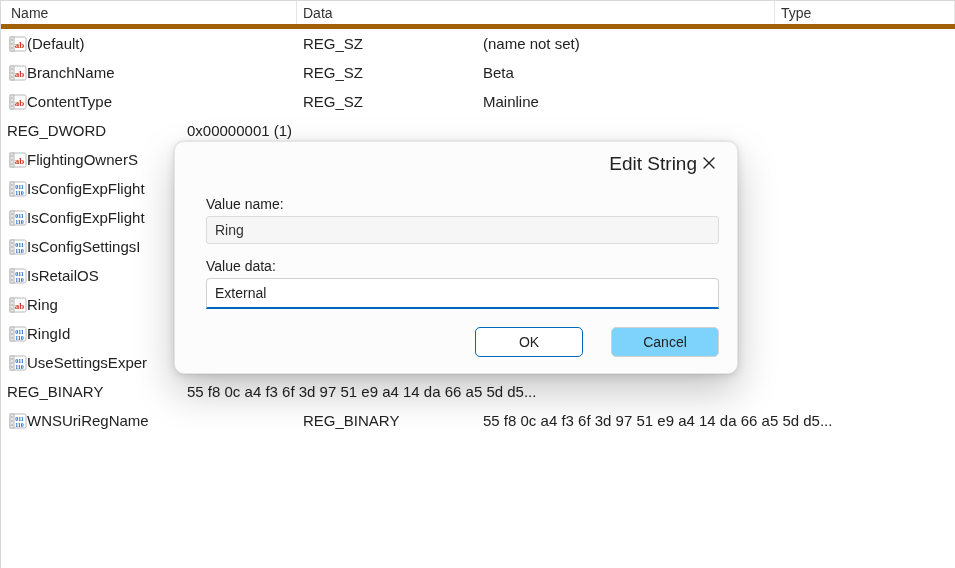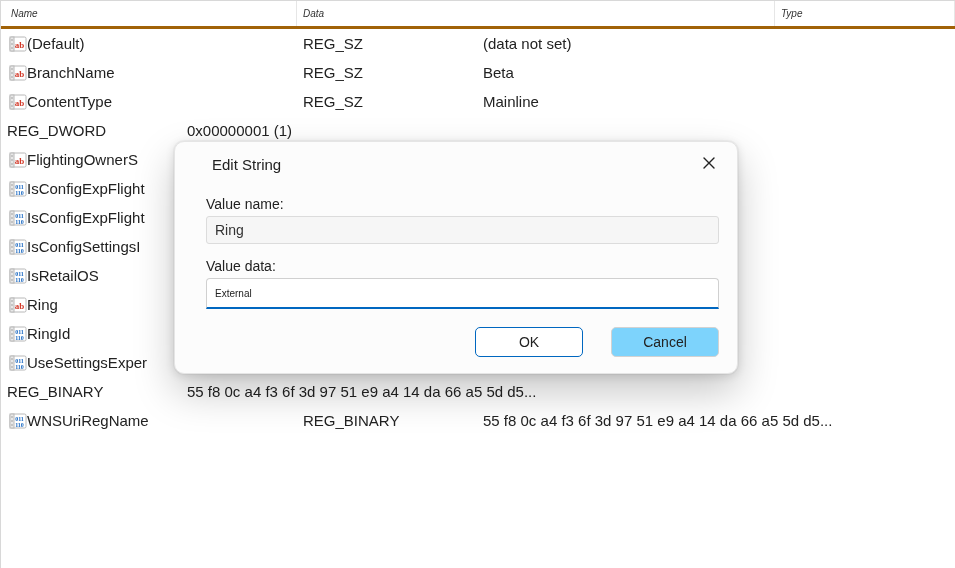--- a/index.html
+++ b/index.html
@@ -24,11 +24,10 @@
       display: flex;
       align-items: center;
       height: 28px;
-      border-bottom: 3px solid #a16207;
+      border-bottom: 5px solid #a16207;
       background: #ffffff;
-      font-size: 10px;
+      font-size: 14px;
       color: #333;
-      font-style: italic;
     }
     .col {
       display: flex;

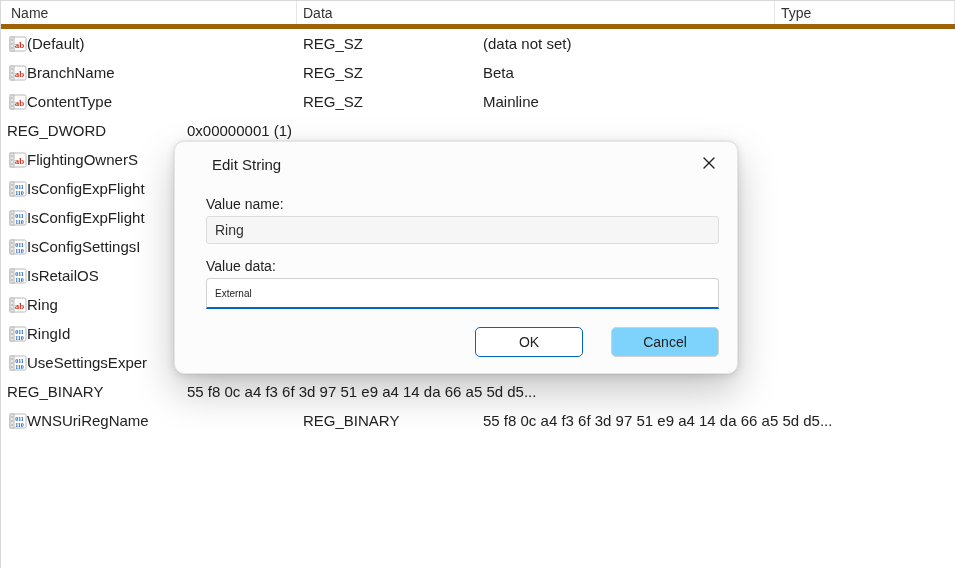--- a/index.html
+++ b/index.html
@@ -166,7 +166,7 @@
           <span>(Default)</span>
         </div>
         <div class="cell type">REG_SZ</div>
-        <div class="cell data">(data not set)</div>
+        <div class="cell data">(name not set)</div>
       </div>
       <div class="row">
         <div class="cell name">

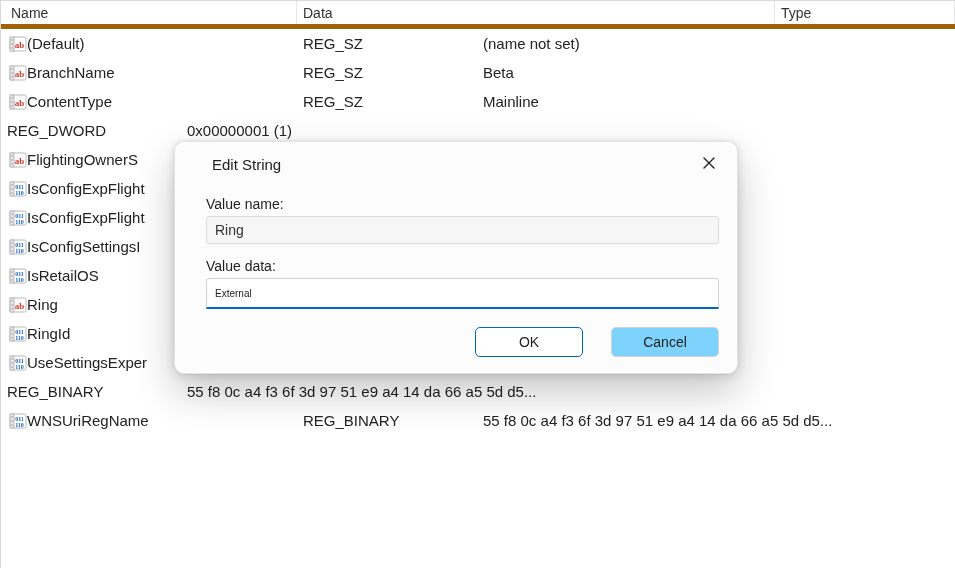--- a/index.html
+++ b/index.html
@@ -71,9 +71,9 @@
     .dialog-title {
       display: flex;
       align-items: center;
-      justify-content: space-between;
+      justify-content: flex-end;
       padding: 10px 16px 4px 16px;
-      font-size: 15px;
+      font-size: 19px;
       color: #222;
       margin-left: 21px;
     }

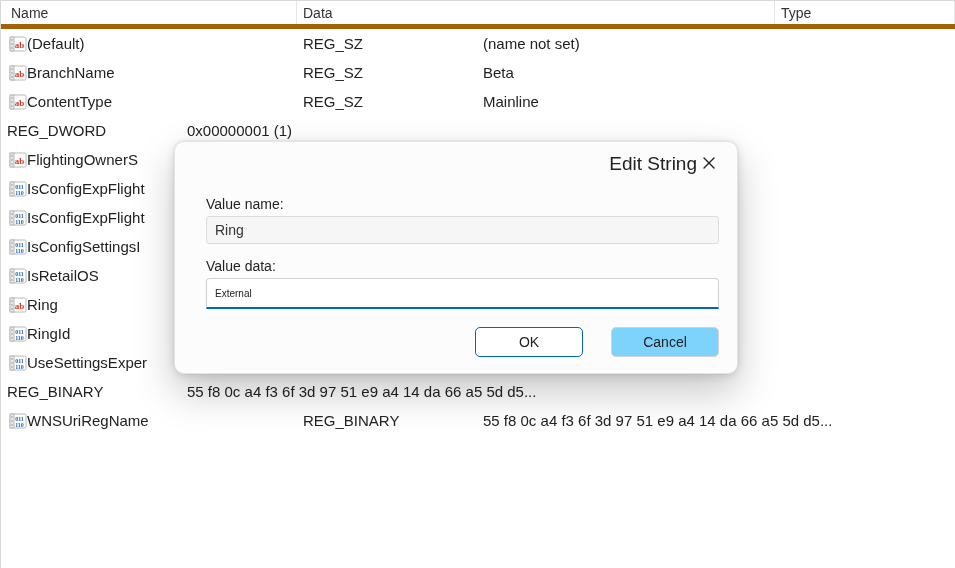--- a/index.html
+++ b/index.html
@@ -113,7 +113,7 @@
       background: #ffffff;
       border-radius: 4px 4px 0 0;
       padding: 0 8px;
-      font-size: 10px;
+      font-size: 14px;
       color: #222;
       margin-bottom: 18px;
     }

